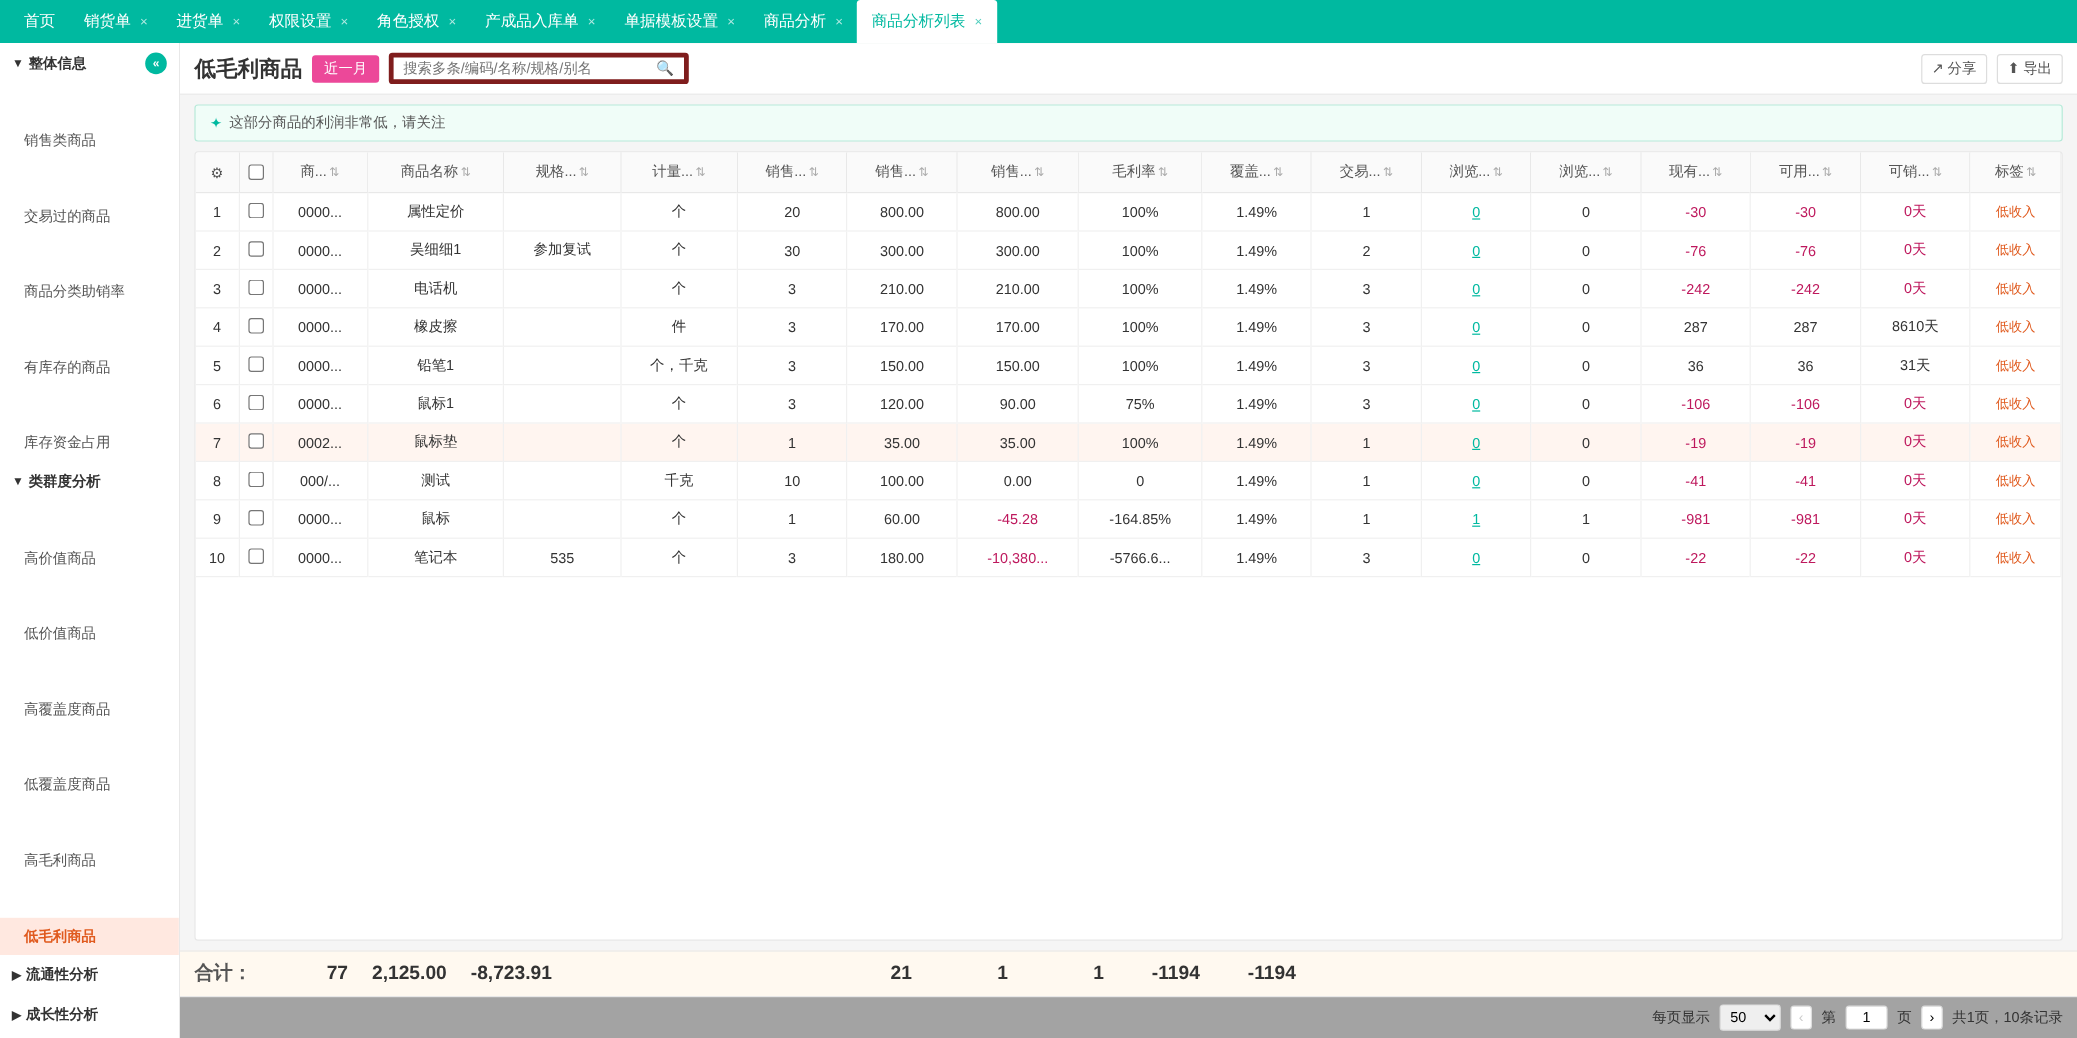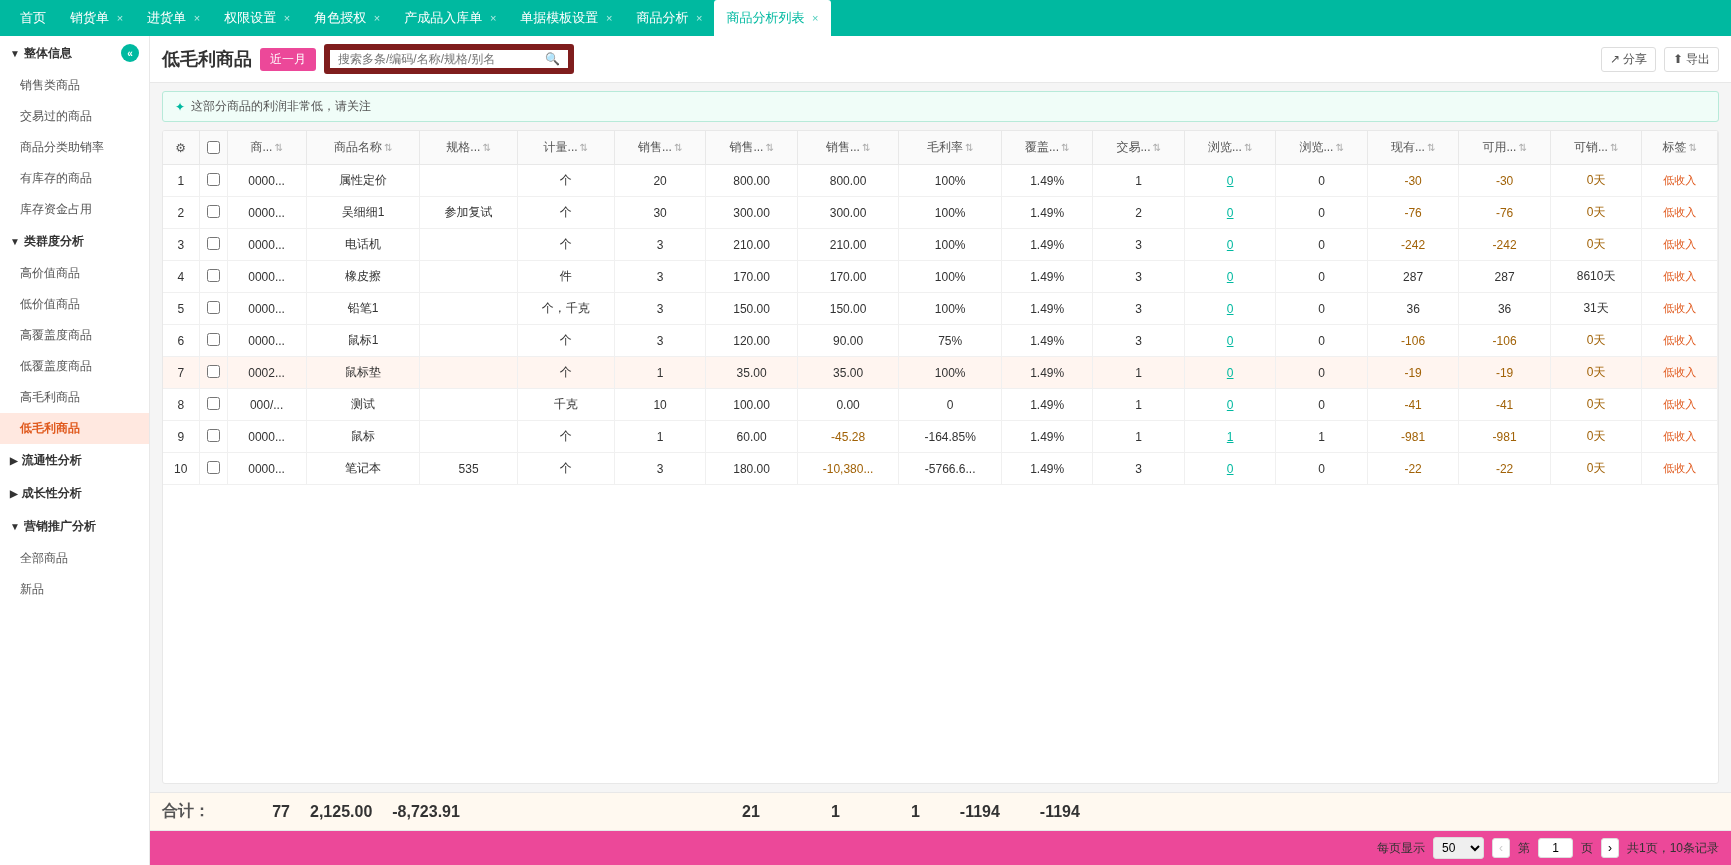--- a/index.html
+++ b/index.html
@@ -92,7 +92,7 @@
     .search-box {
       display: flex;
       align-items: center;
-      border: 6px solid #7f1d1d;
+      border: 4px solid #7f1d1d;
       border-radius: 3px;
       padding: 2px 8px;
       flex: 1;

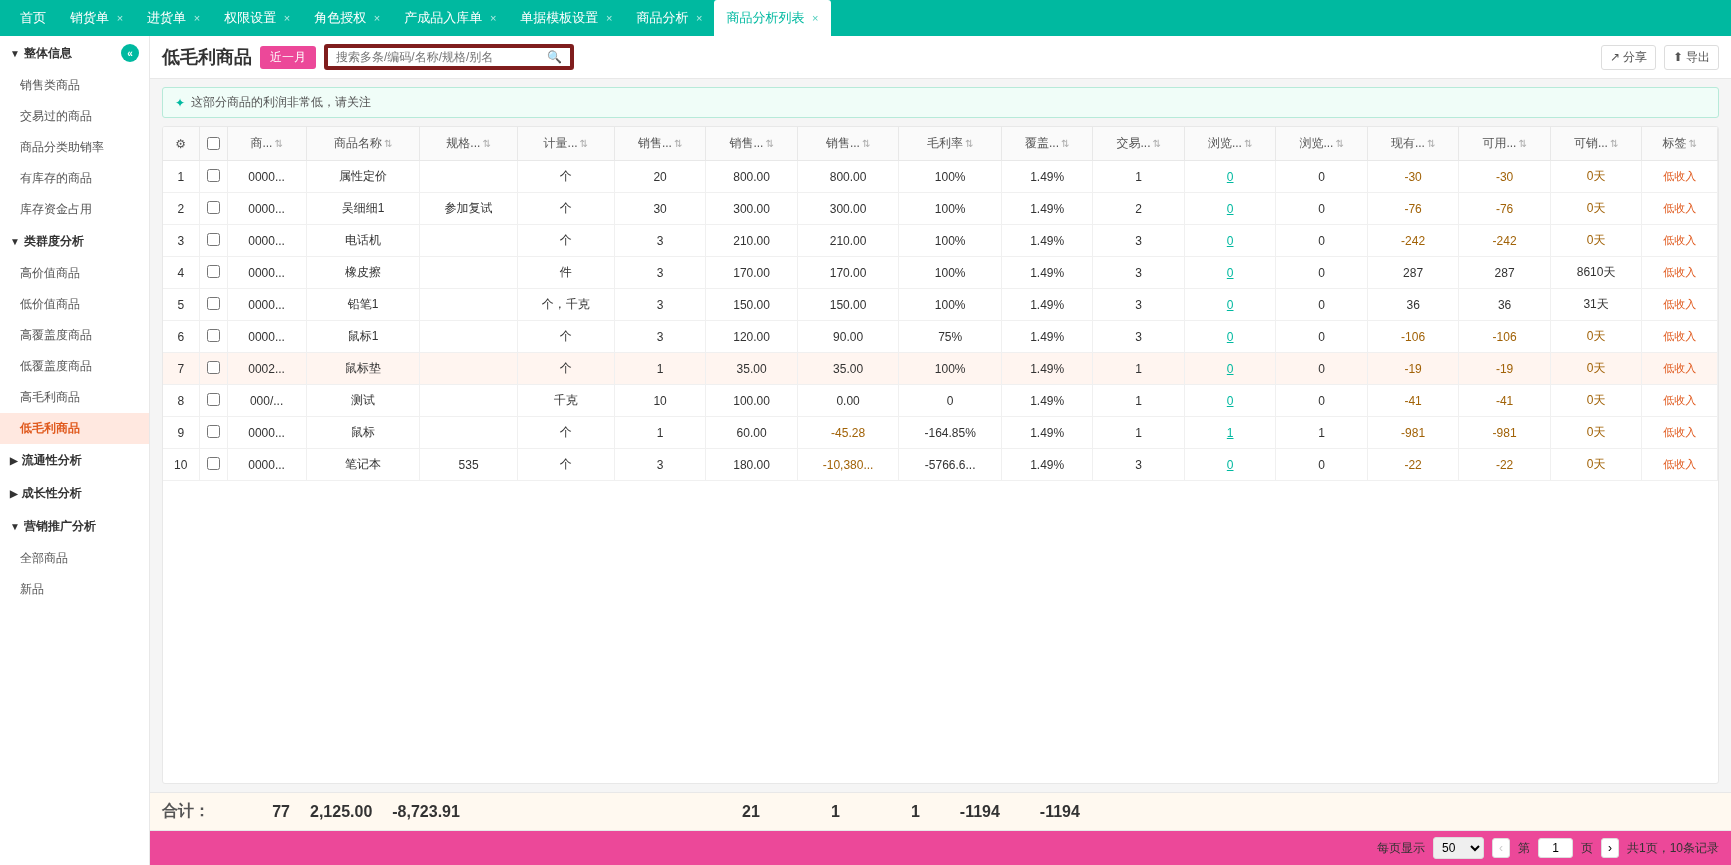--- a/index.html
+++ b/index.html
@@ -54,6 +54,7 @@
       cursor: pointer;
       color: #555;
       font-size: 12px;
+      margin-top: 32px;
     }
     .sidebar-item.active { background: #ffe8e0; color: #e05a1e; font-weight: bold; }
 

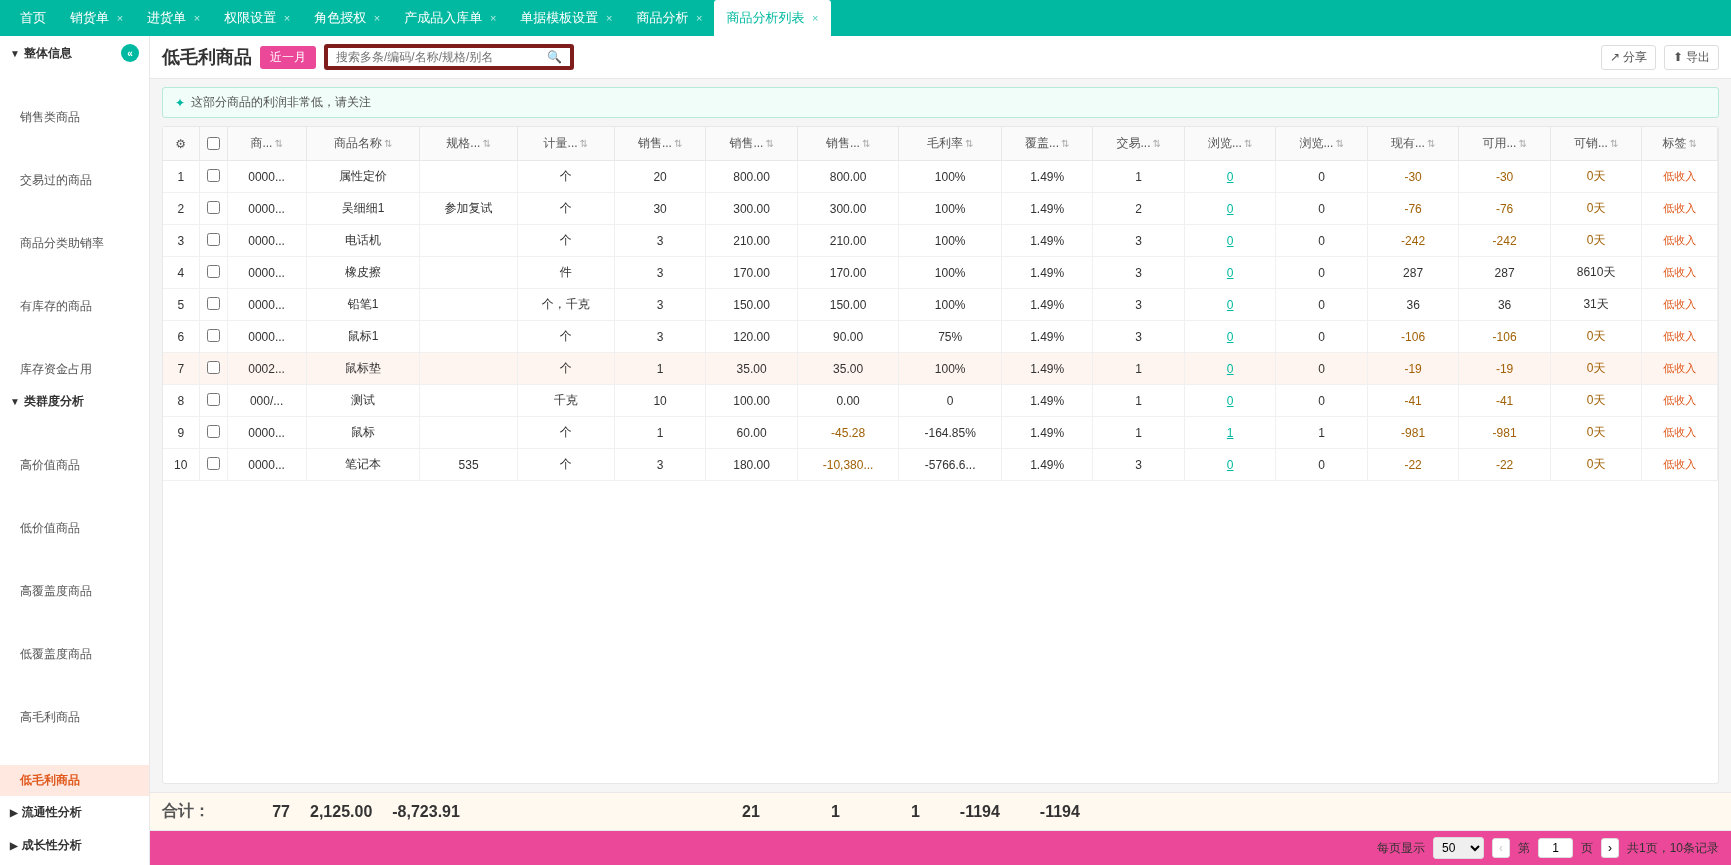--- a/index.html
+++ b/index.html
@@ -197,7 +197,7 @@
       text-decoration: underline;
       cursor: pointer;
     }
-    .text-red { color: #a16207; }
+    .text-red { color: #be185d; }
 
     
     .table-footer {

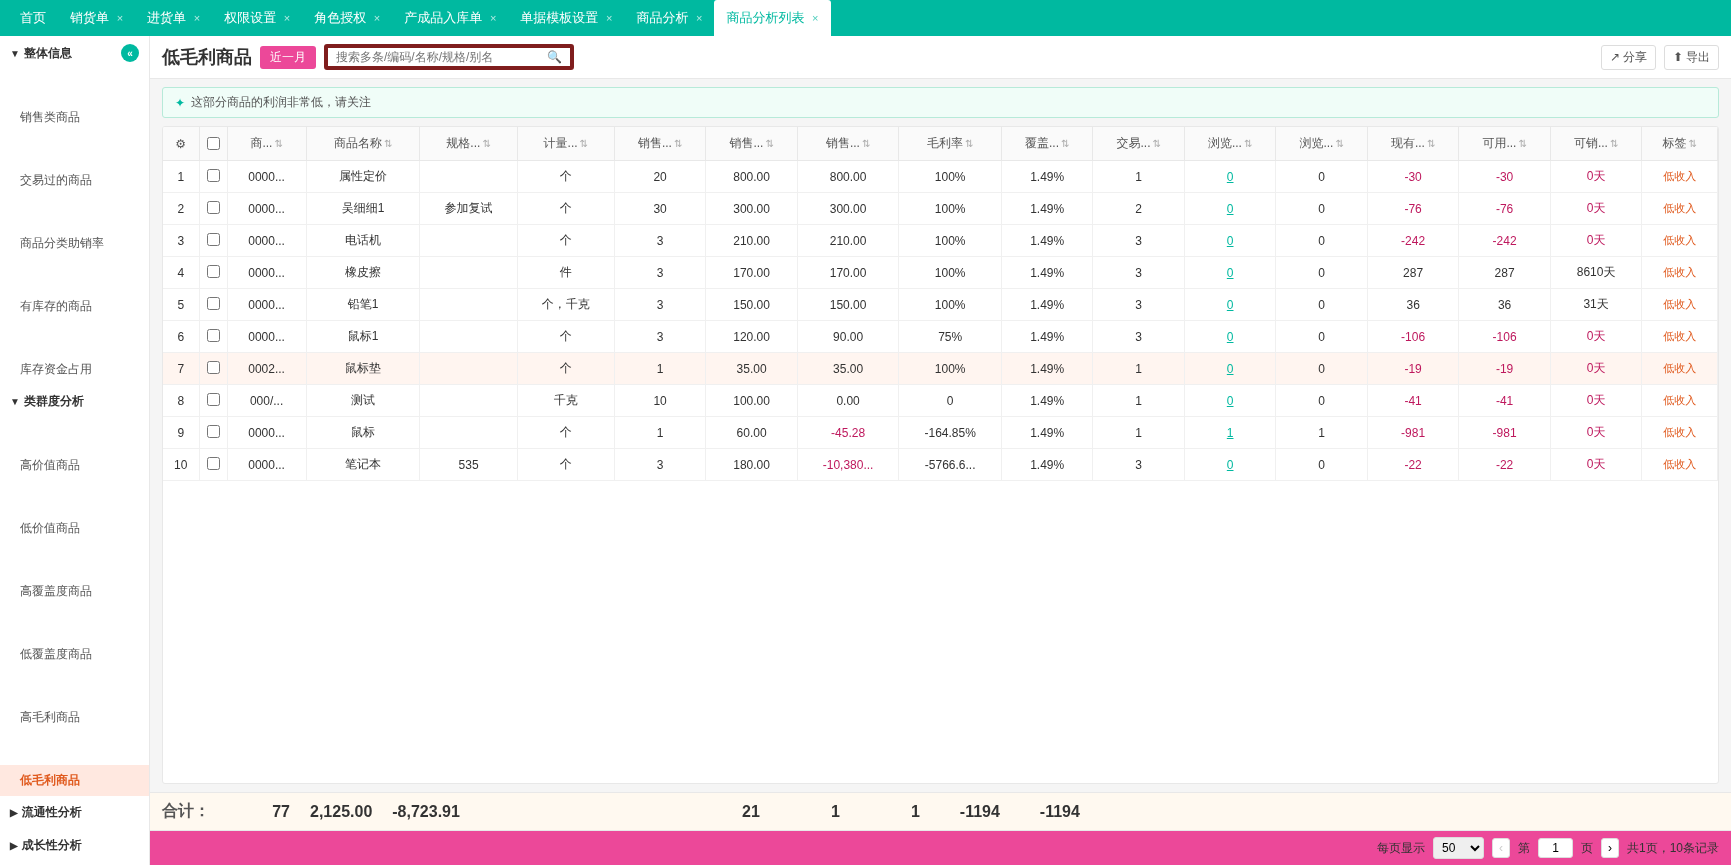--- a/index.html
+++ b/index.html
@@ -218,7 +218,7 @@
       align-items: center;
       justify-content: flex-end;
       padding: 6px 12px;
-      background: #ec4899;
+      background: #a3a3a3;
       border-top: 1px solid #e8e8e8;
       gap: 8px;
       font-size: 12px;

